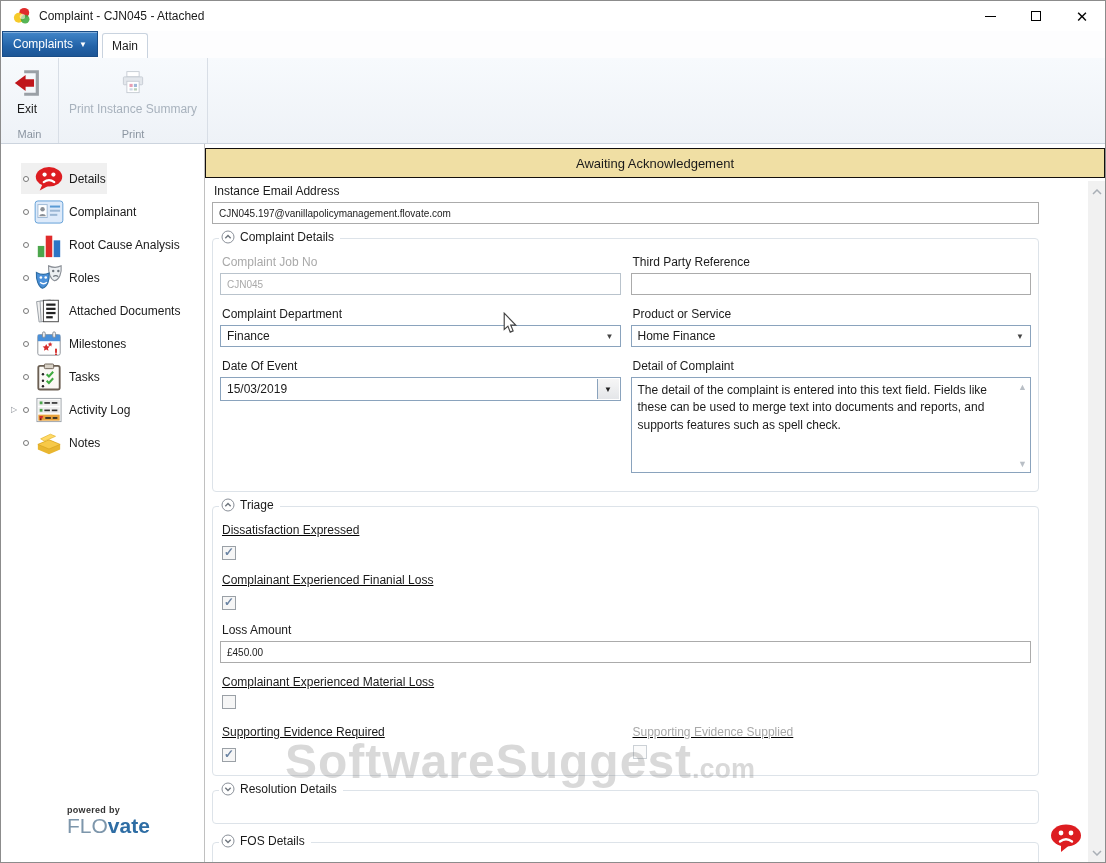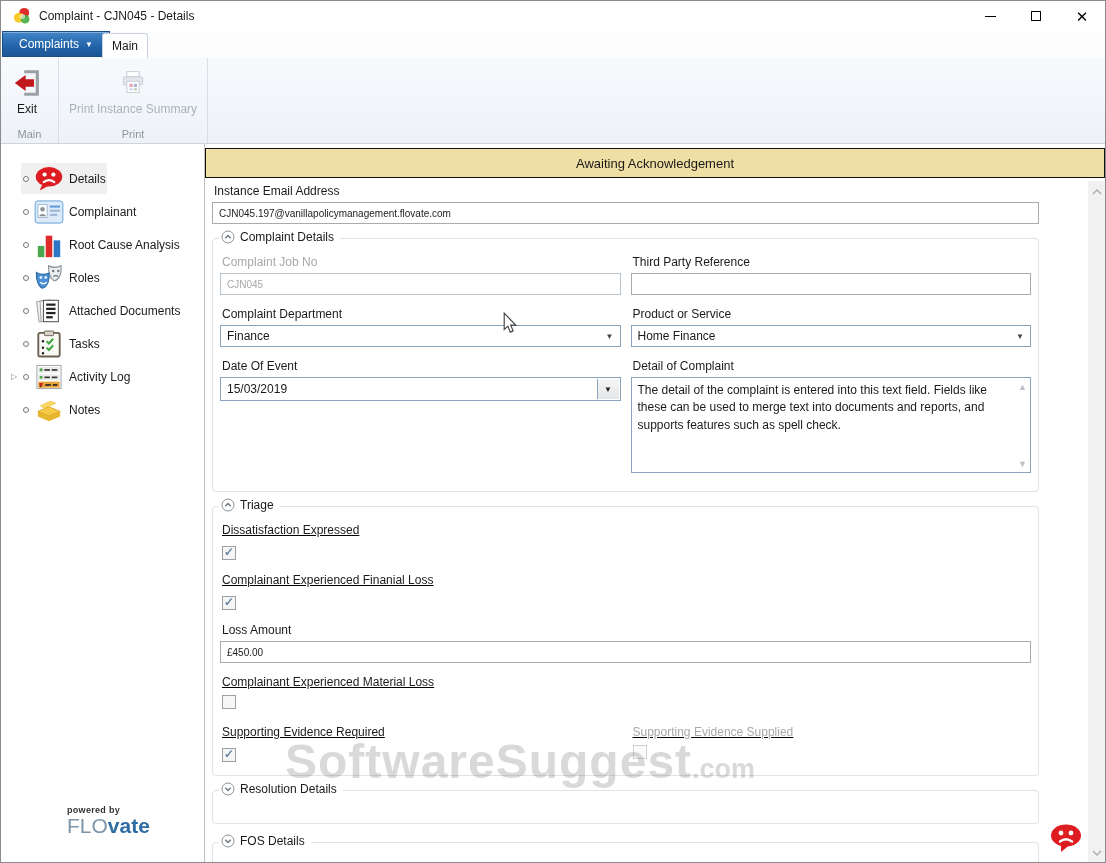--- a/index.html
+++ b/index.html
@@ -141,7 +141,7 @@
         <circle cx="10.5" cy="10.5" r="3" fill="#fff" opacity=".55"></circle>
       </svg>
     </span>
-    <span class="title-text">Complaint - CJN045 - Details</span>
+    <span class="title-text">Complaint - CJN045 - Attached</span>
     <div class="win-controls">
       <div class="win-btn">
           <span class="min-glyph"></span>

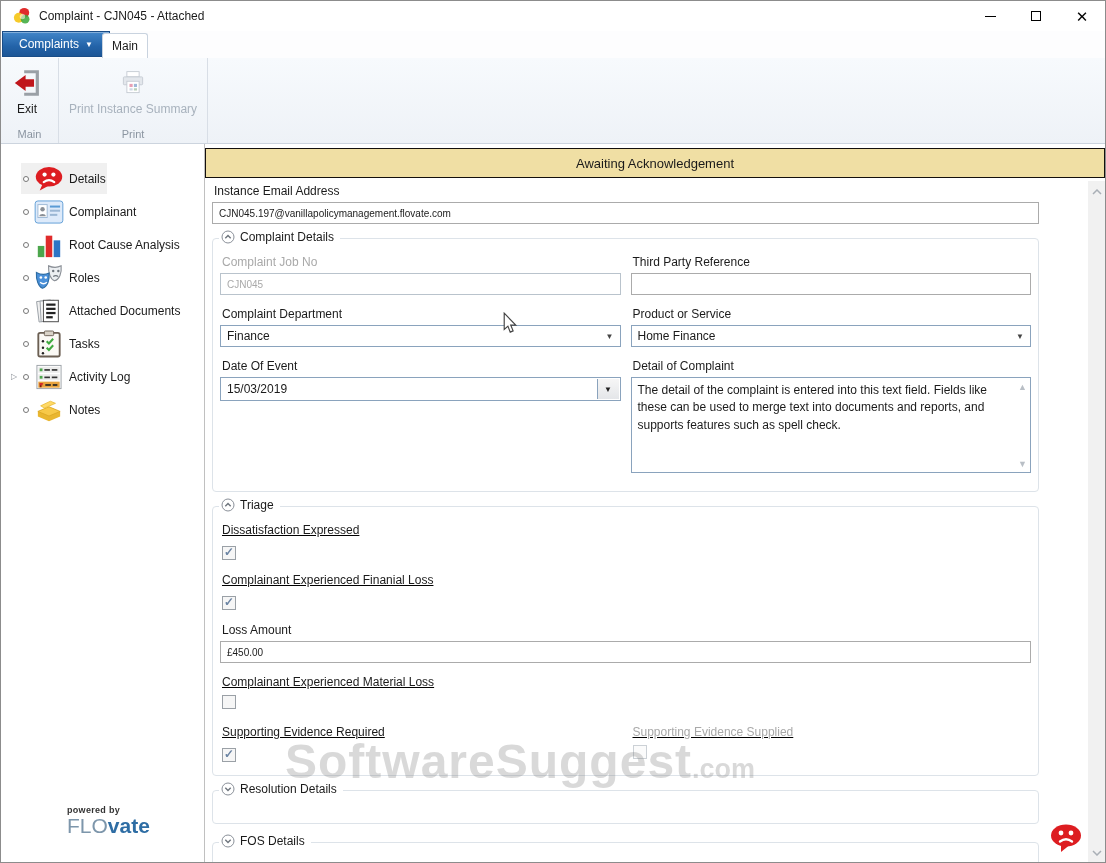--- a/index.html
+++ b/index.html
@@ -23,7 +23,7 @@
   .tabrow { position:relative; height:27px; background:#fdfdfe; }
   .complaints-btn { position:absolute; left:1px; top:0; height:26px; min-width:95px;
     background:linear-gradient(#4286c9,#2363a8 60%,#1d5696); color:#fff; font-size:12px;
-    display:flex; align-items:center; justify-content:center; gap:6px; padding:0 16px;
+    display:flex; align-items:center; justify-content:center; gap:6px; padding:0 10px;
     border:1px solid #1a4d87; box-shadow:inset 0 1px 0 rgba(255,255,255,.35); }
   .complaints-caret { font-size:8px; }
   .main-tab { position:absolute; left:101px; top:2px; height:25px; width:46px; background:#fff;

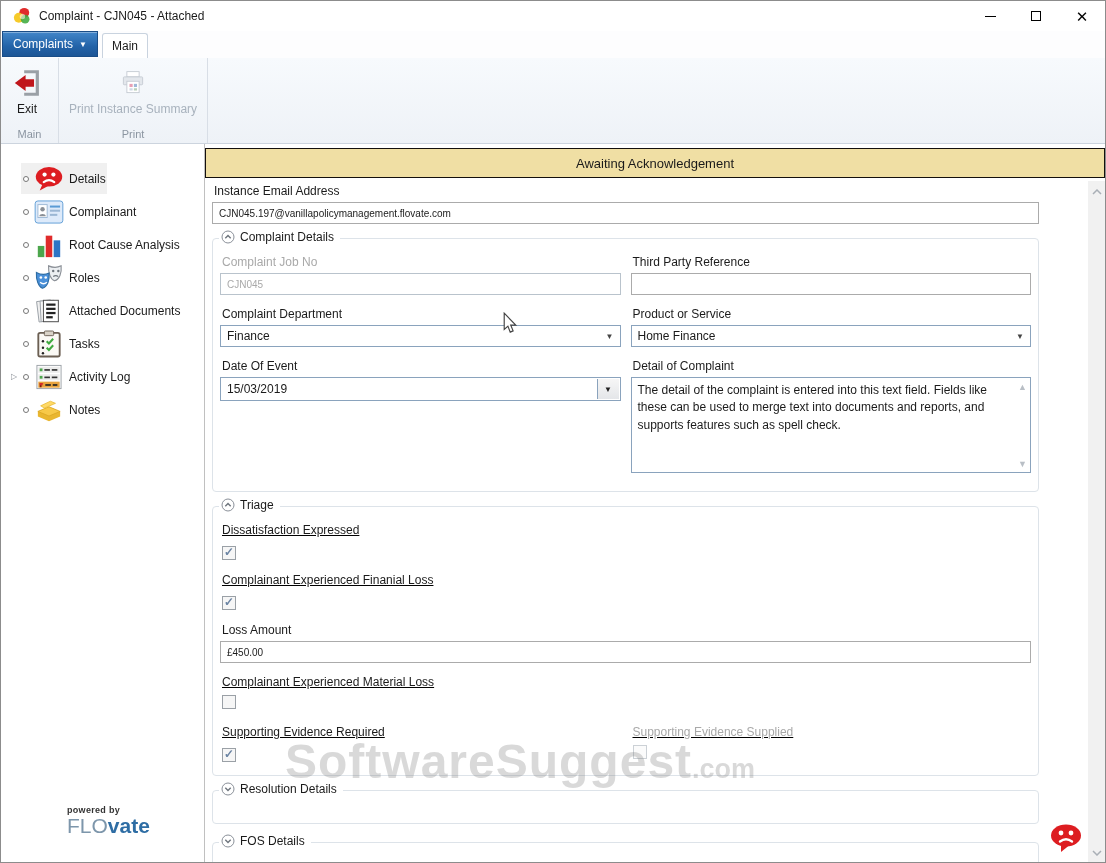--- a/index.html
+++ b/index.html
@@ -281,6 +281,22 @@
           <span class="nav-label">Attached Documents</span>
         </div>
 
+        <div class="nav-item">
+          <span class="nav-bullet"></span>
+          <span class="nav-icon">
+            <svg width="28" height="28" viewBox="0 0 30 30">
+              <rect x="3" y="5" width="24" height="22" rx="2" fill="#fff" stroke="#8a8f96"></rect>
+              <path d="M3 5h24v7H3z" fill="#4a90d9"></path>
+              <rect x="8" y="2" width="3" height="6" rx="1.5" fill="#e8edf3" stroke="#8a8f96"></rect>
+              <rect x="19" y="2" width="3" height="6" rx="1.5" fill="#e8edf3" stroke="#8a8f96"></rect>
+              <path d="M12 15l1.2 2.4 2.6.3-1.9 1.8.5 2.6-2.4-1.3-2.4 1.3.5-2.6-1.9-1.8 2.6-.3z" fill="#d42a2a"></path>
+              <path d="M19 21l1 2 2.2.3-1.6 1.5.4 2.2-2-1.1-2 1.1.4-2.2-1.6-1.5 2.2-.3z" fill="#d42a2a" transform="translate(1 -4) scale(.8)"></path>
+              <rect x="21.5" y="20" width="2" height="4.5" fill="#d42a2a"></rect>
+              <rect x="21.5" y="25.2" width="2" height="1.6" fill="#d42a2a"></rect>
+            </svg>
+          </span>
+          <span class="nav-label">Milestones</span>
+        </div>
 
         <div class="nav-item">
           <span class="nav-bullet"></span>

